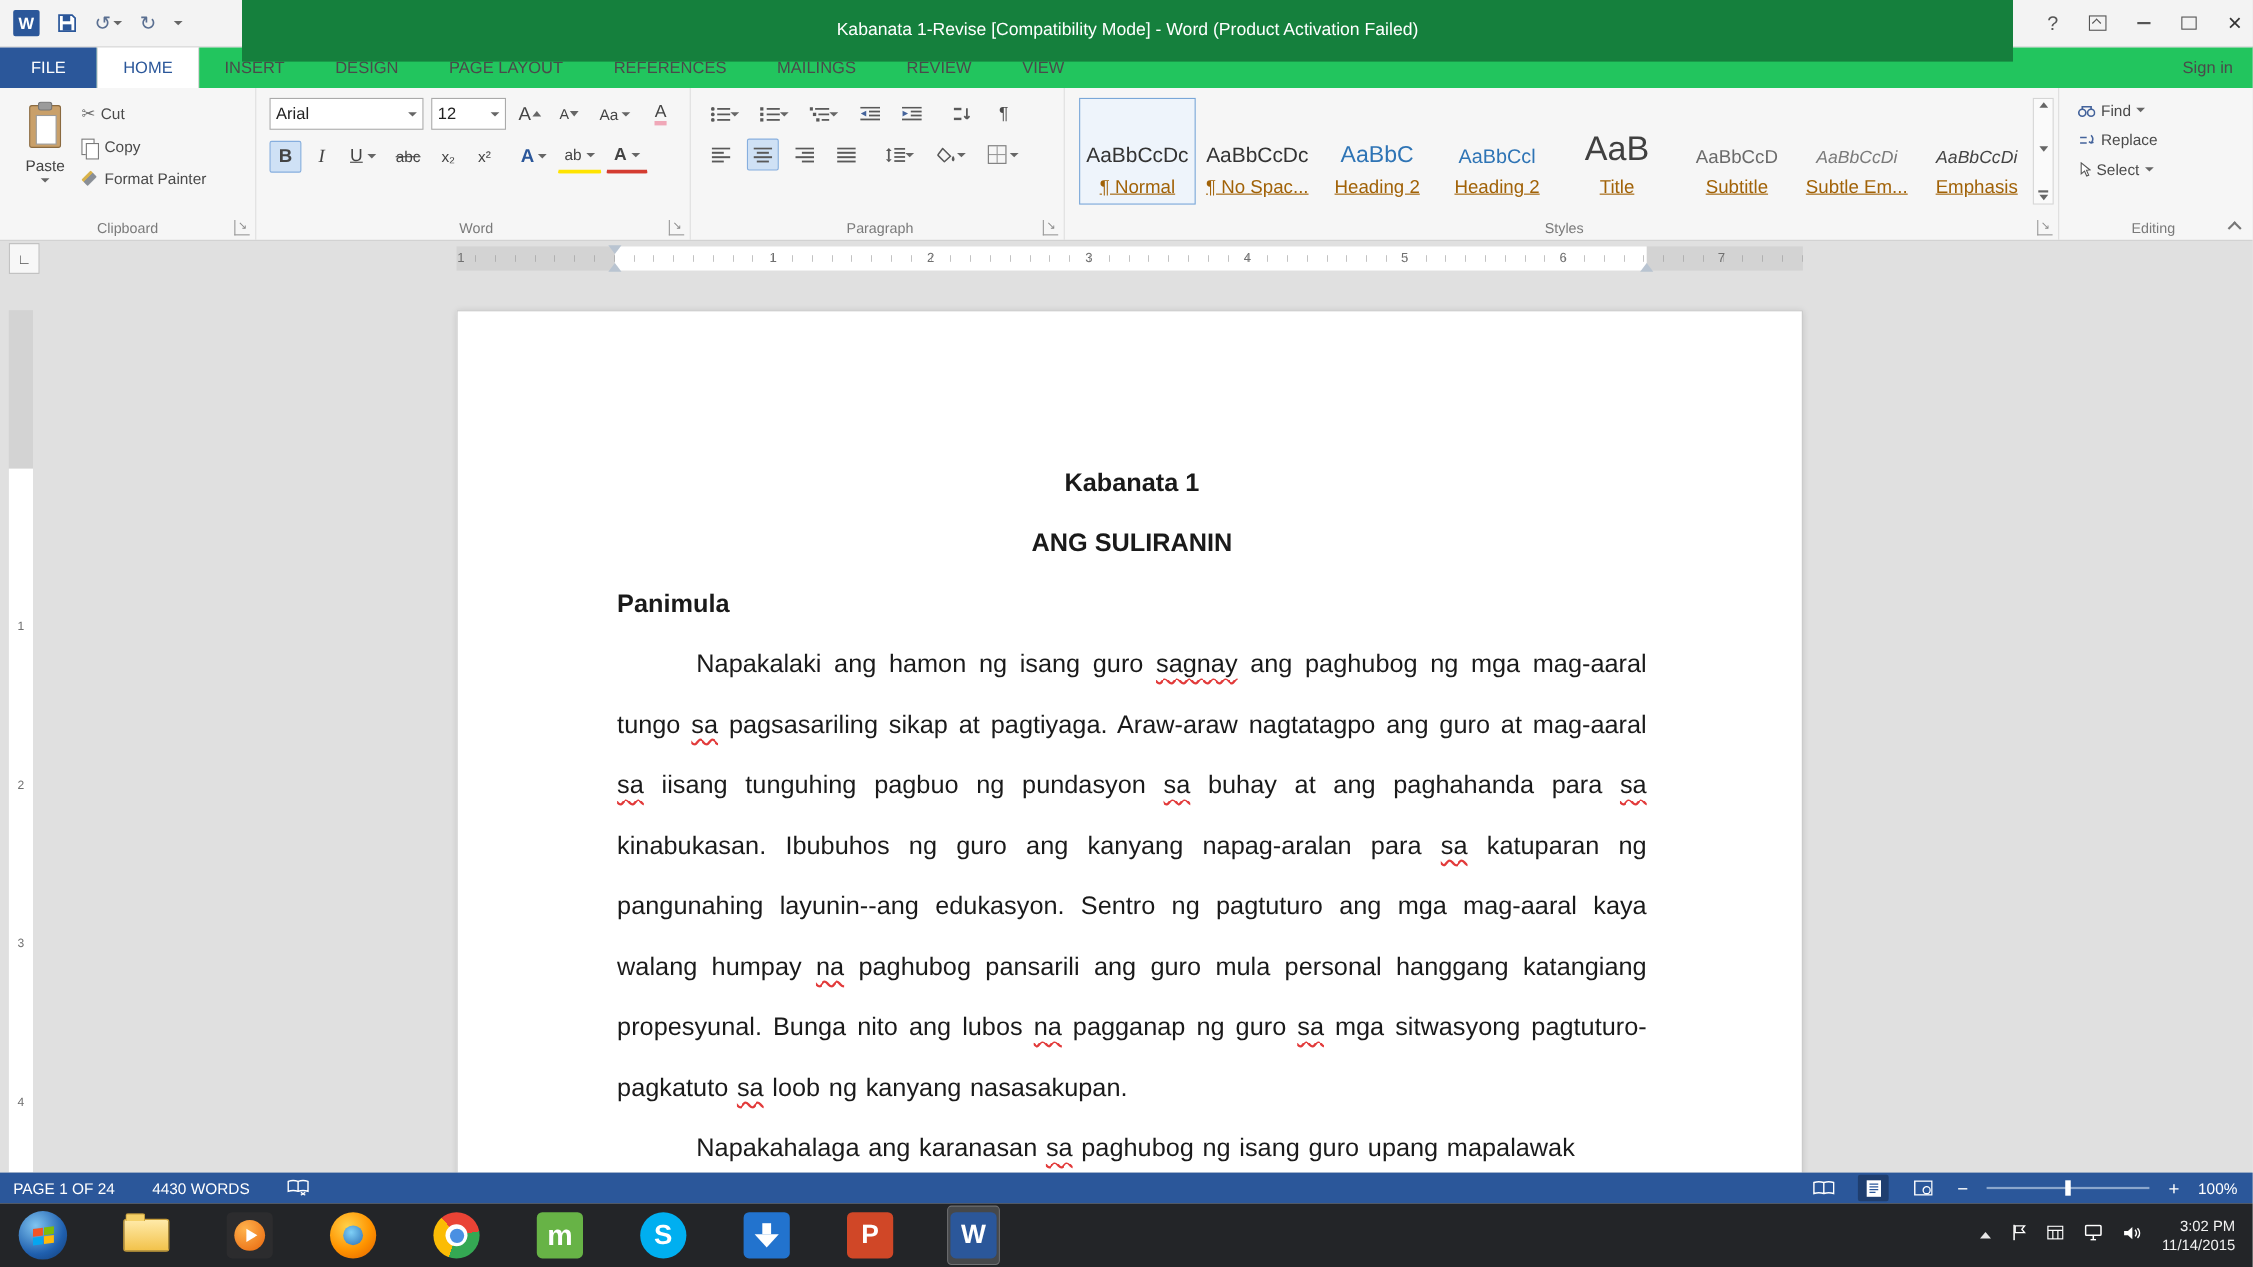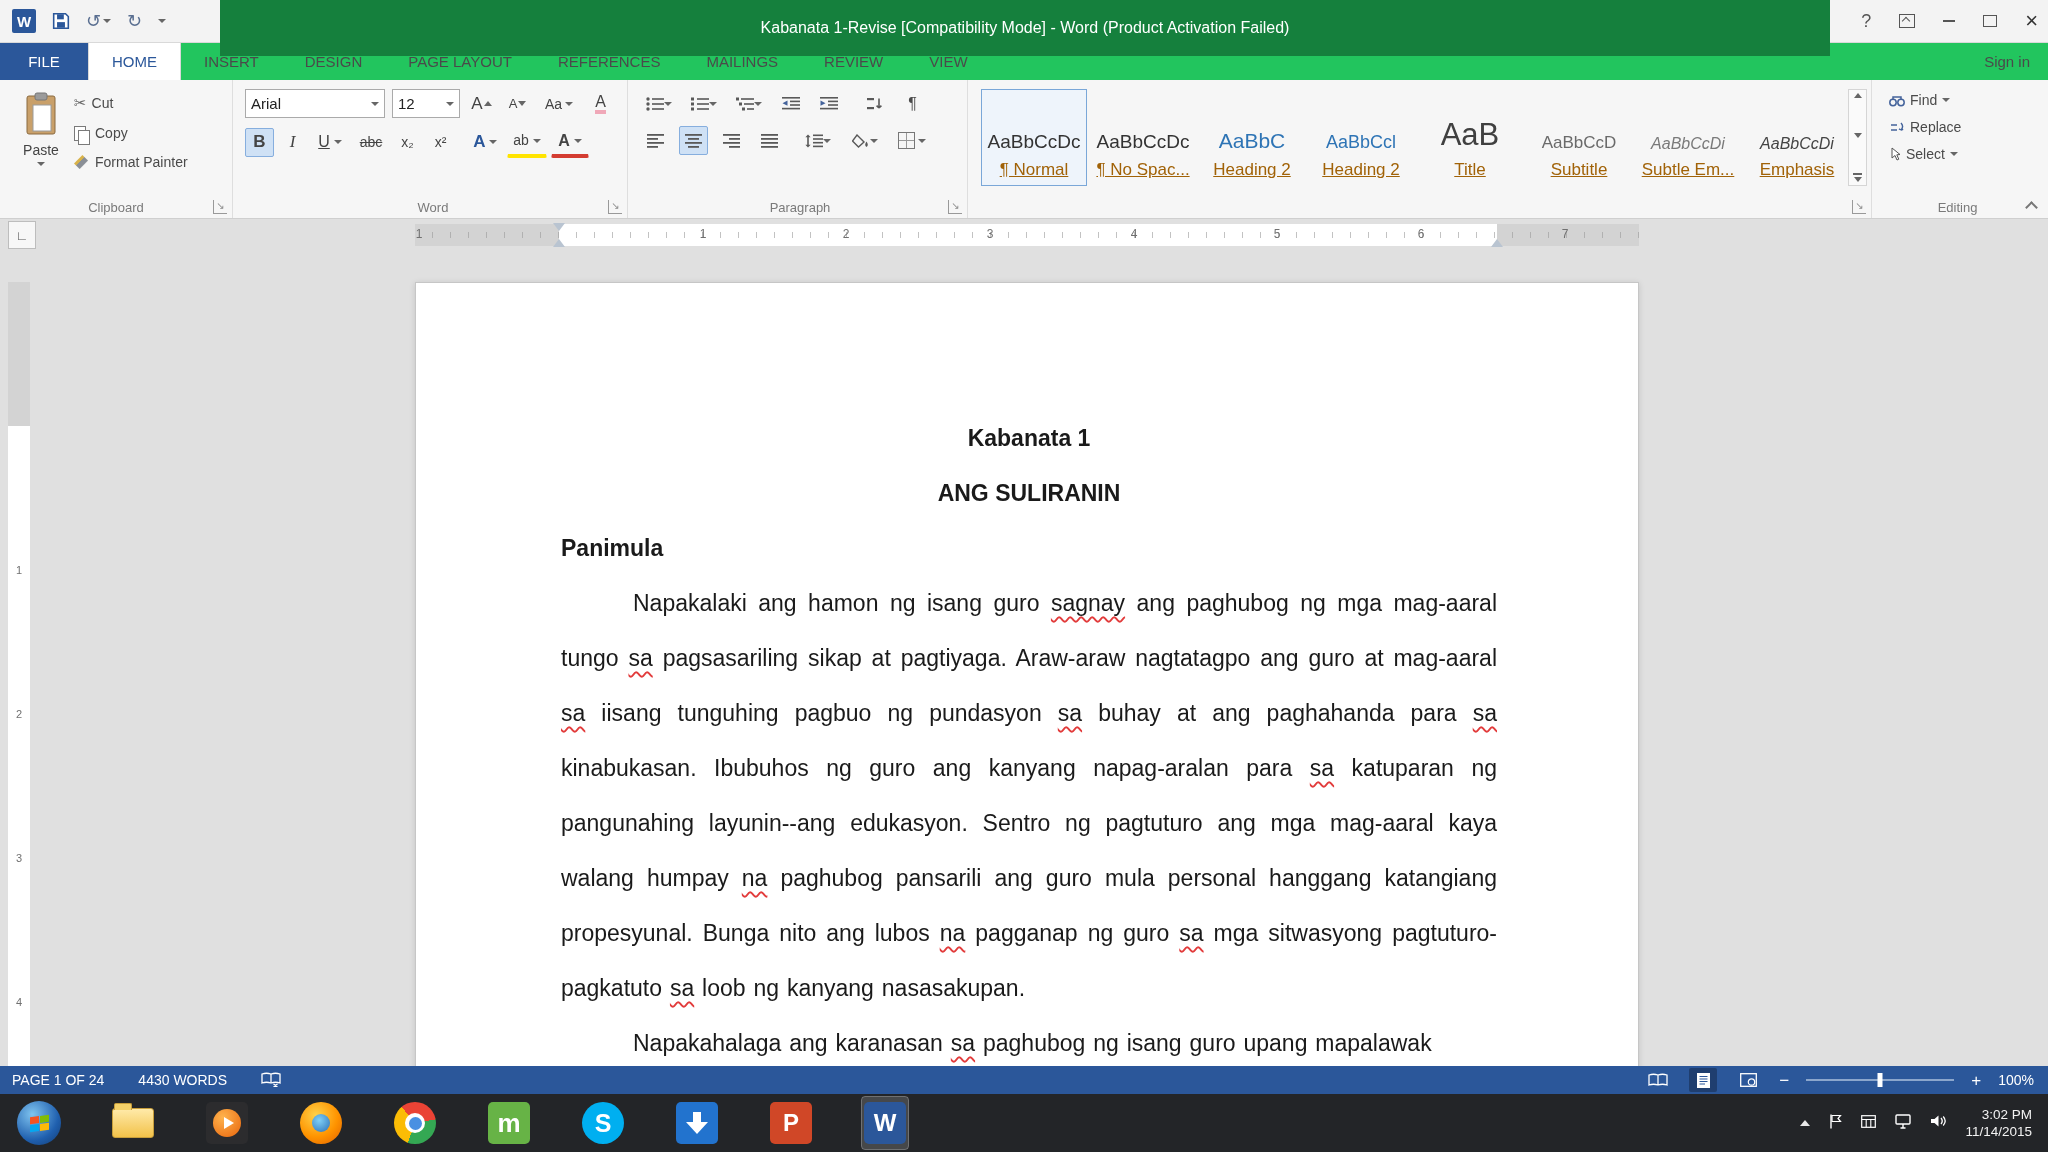--- a/index.html
+++ b/index.html
@@ -454,6 +454,7 @@
           <span class="tri-dn"></span>
         </span>
     </div>
+    <div class="glabel">Styles</div>
     <div class="launcher">↘</div>
   </div>
 

